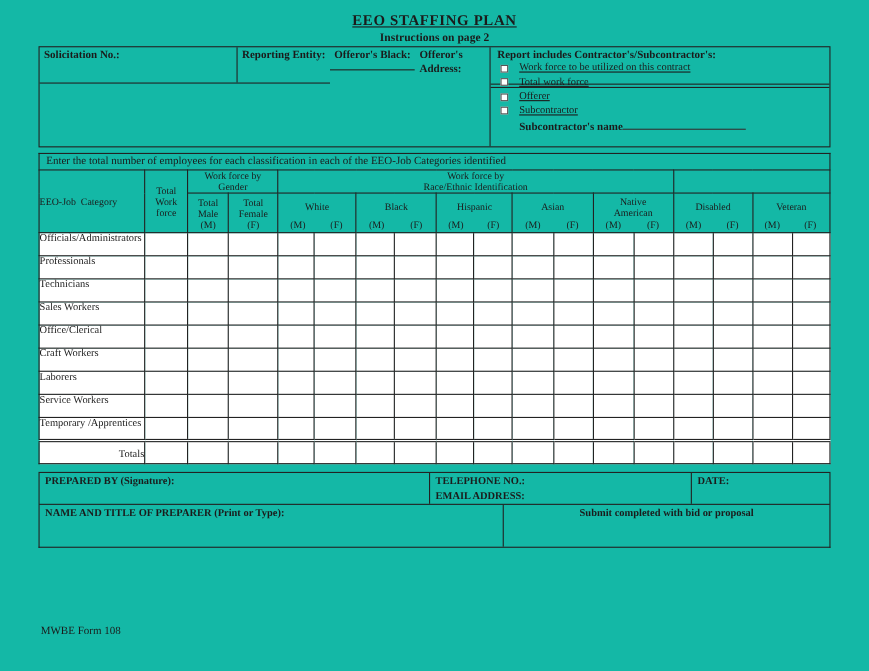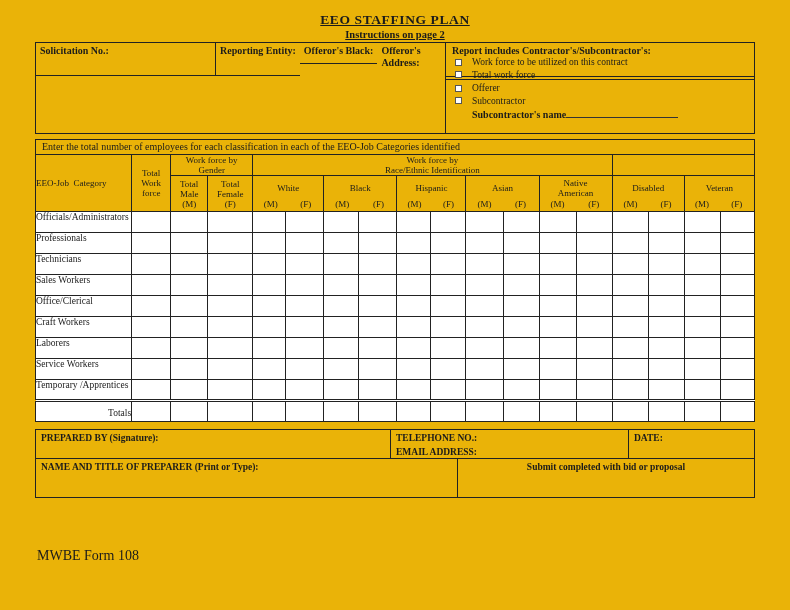--- a/index.html
+++ b/index.html
@@ -8,7 +8,7 @@
   .page {
     position: relative;
     width: 790px; height: 610px;
-    background: #eab308;
+    background: #14b8a6;
     outline: 1px solid #e0e0e0;
     overflow: hidden;
   }

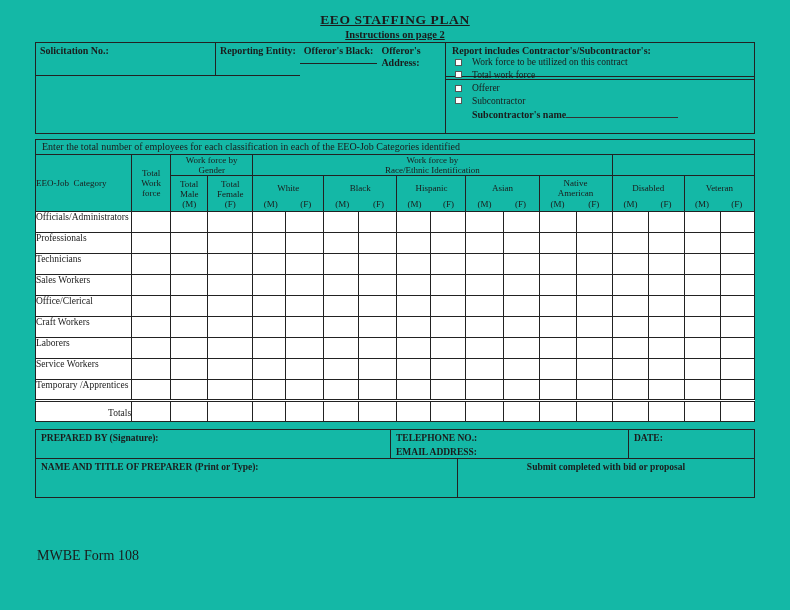--- a/index.html
+++ b/index.html
@@ -22,7 +22,7 @@
   }
   .form-subtitle {
     font-size: 10.5px; font-weight: bold;
-    text-decoration: underline; line-height: 13px;
+    line-height: 13px;
   }
 
   

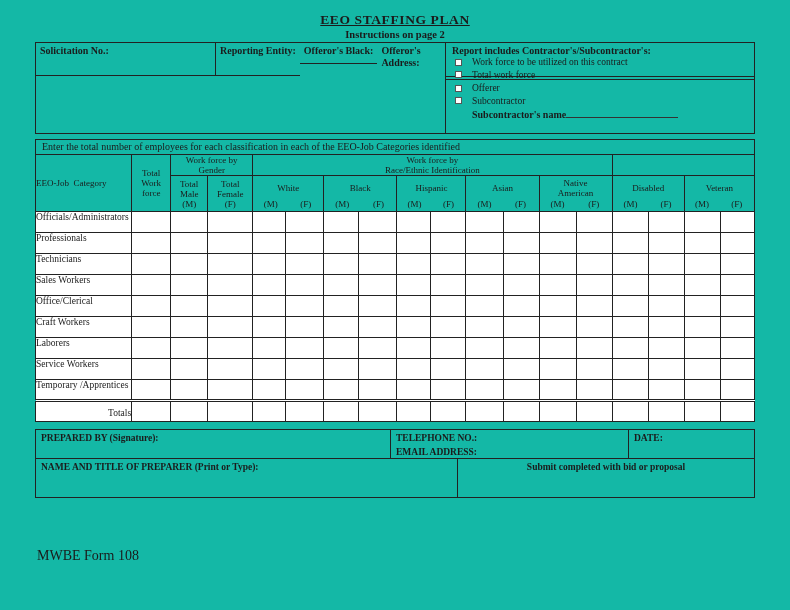--- a/index.html
+++ b/index.html
@@ -38,7 +38,7 @@
   .tr-box1 { height: 34px; border-bottom: 1px solid #222; padding: 1px 2px; }
   .tr-box2 { flex: 1; border-top: 1px solid #222; margin-top: 2px; padding: 2px 2px; }
   .ri-heading { font-weight: bold; font-size: 10px; padding: 1px 4px 0 4px; line-height: 11px; }
-  .cb-row { display: flex; align-items: center; padding-left: 7px; height: 12.5px; font-size: 9.5px; }
+  .cb-row { display: flex; align-items: center; padding-left: 7px; height: 12.5px; font-size: 9.5px; text-decoration: underline; }
   .cb { width: 7px; height: 7px; border: 1px solid #555; margin-right: 10px; flex: none; background: #fff; }
   .sub-name-line { font-weight: bold; font-size: 10px; padding-left: 24px; margin-top: 1px; }
   .u-line { display: inline-block; width: 112px; height: 10px; border-bottom: 1px solid #333; }

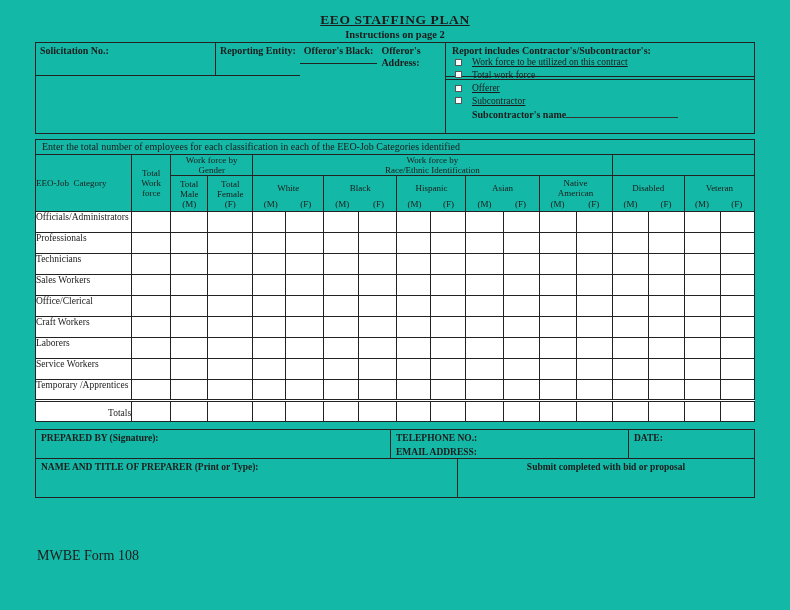--- a/index.html
+++ b/index.html
@@ -79,7 +79,7 @@
   .bot-label { font-weight: bold; font-size: 9.5px; padding: 2px 5px 0 5px; line-height: 12px; }
 
   
-  .footer { position: absolute; left: 37px; top: 548px; font-size: 14px; }
+  .footer { position: absolute; left: 37px; top: 568px; font-size: 10px; }
 </style>
 </head>
 <body>

